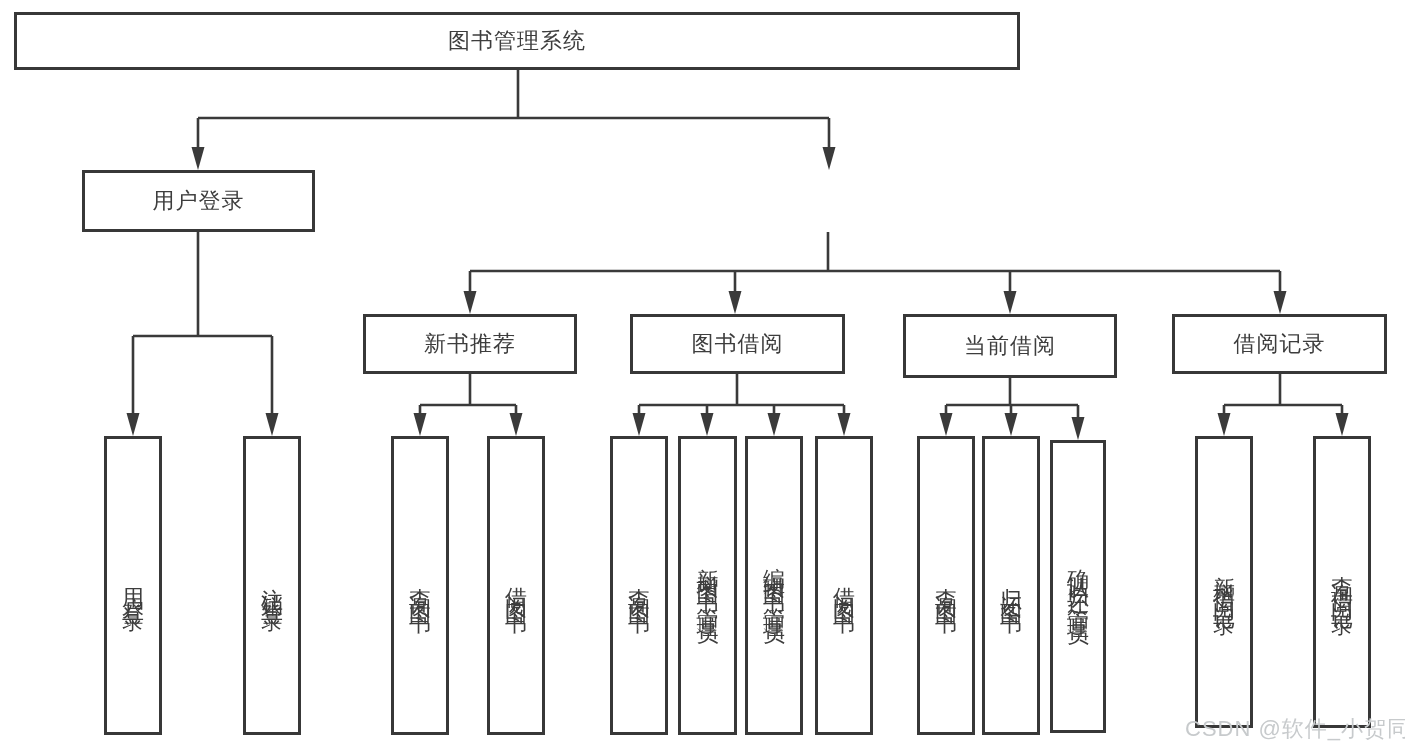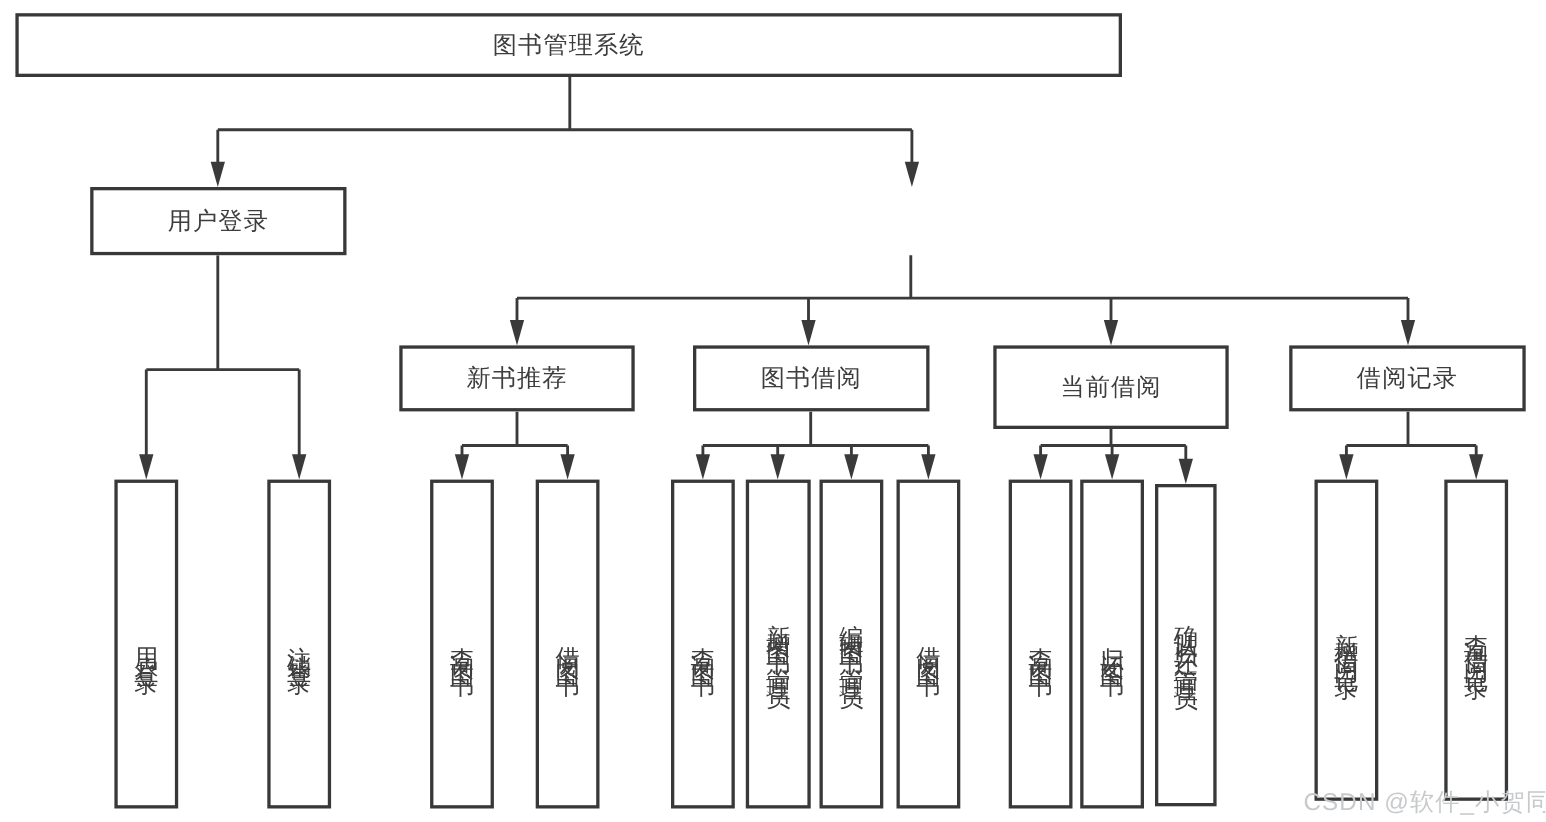--- a/index.html
+++ b/index.html
@@ -47,7 +47,7 @@
   #box-book-mgmt  {left:712px; top:170px; width:233px;  height:62px;}
   #box-new-book   {left:363px; top:314px; width:214px;  height:60px;}
   #box-book-borrow{left:630px; top:314px; width:215px;  height:60px;}
-  #box-current    {left:903px; top:314px; width:214px;  height:76px;}
+  #box-current    {left:903px; top:314px; width:214px;  height:64px;}
   #box-record     {left:1172px;top:314px; width:215px;  height:60px;}
   
   #leaf-login     {left:104px;}

